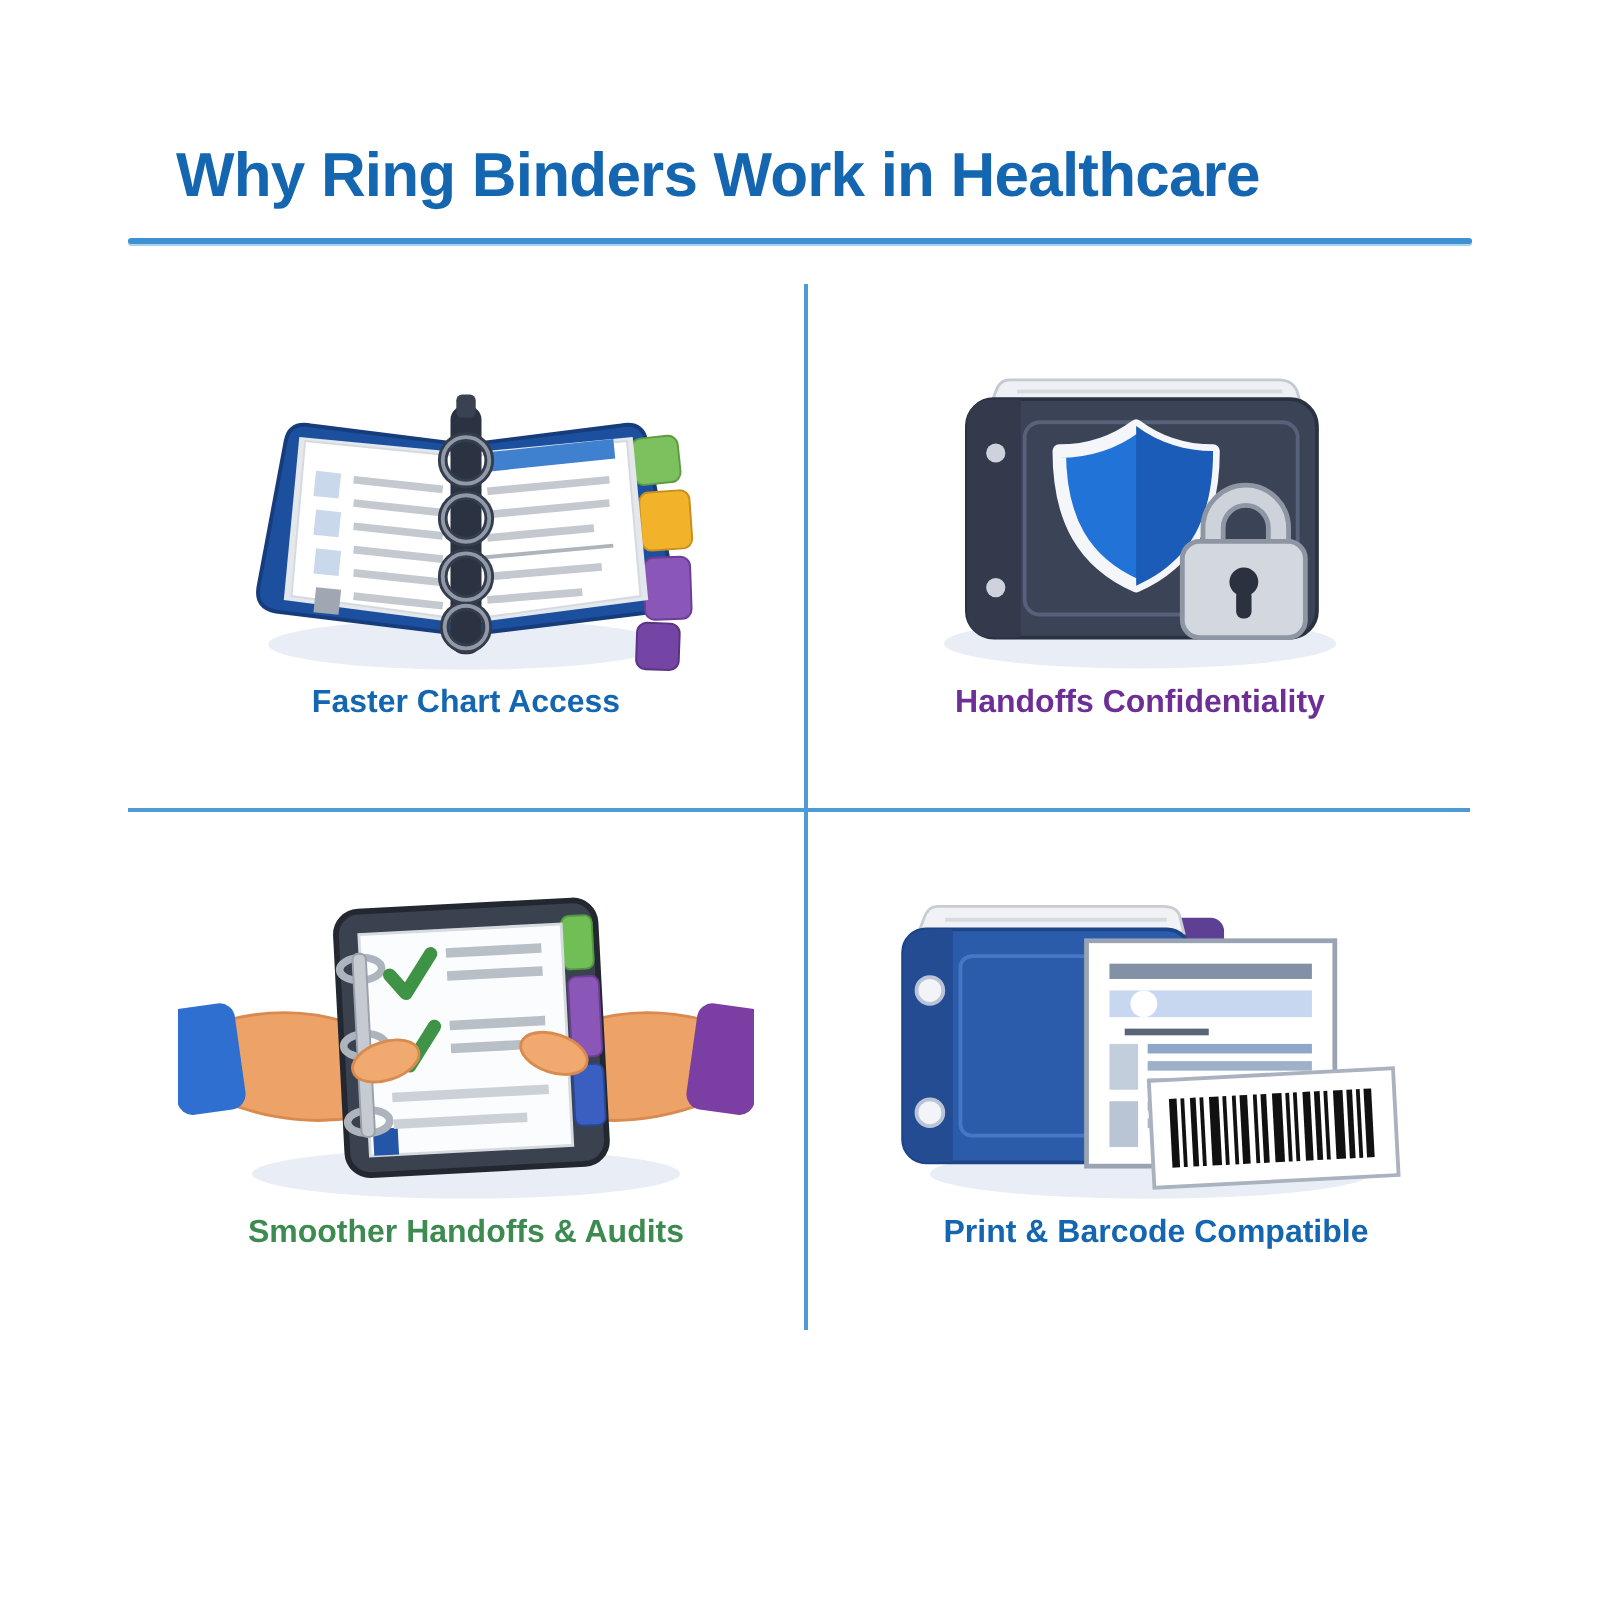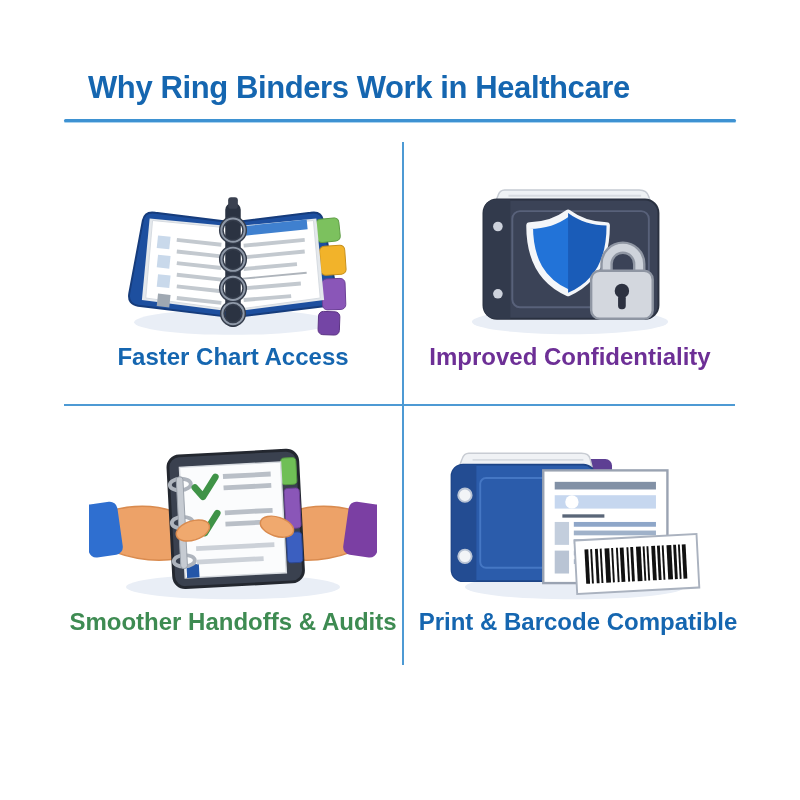--- a/index.html
+++ b/index.html
@@ -33,7 +33,7 @@
   .cell-q3 .illus { margin-top:30px; }
   .cell-q4 .illus { margin-top:32px; }
   .caption {
-    font-size:24px; font-weight:700; white-space:nowrap; margin-top:4px;
+    font-size:16px; font-weight:700; white-space:nowrap; margin-top:4px;
   }
   .cell-q3 .caption, .cell-q4 .caption { margin-top:2px; }
 </style>

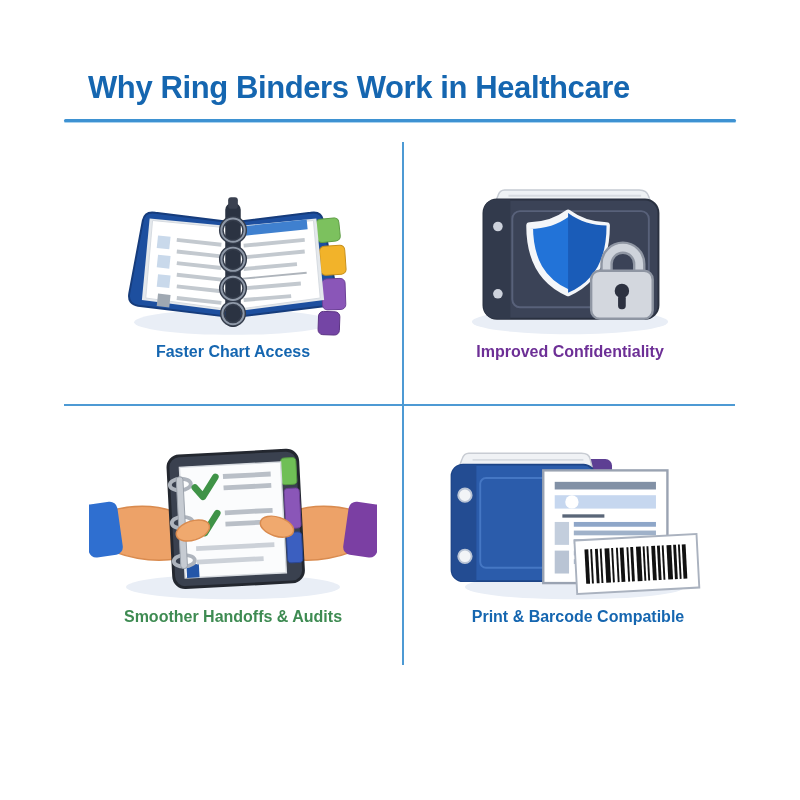--- a/index.html
+++ b/index.html
@@ -138,7 +138,7 @@
       <rect x="180" y="135" width="8" height="15" rx="3.5" fill="#2c3140"></rect>
     </g>
   </svg>
-  <div class="caption" style="color: rgb(109, 47, 150);">Improved Confidentiality</div>
+  <div class="caption" style="color: rgb(109, 47, 150);">Handoffs Confidentiality</div>
 </div>
 
 <div class="cell cell-q3">

